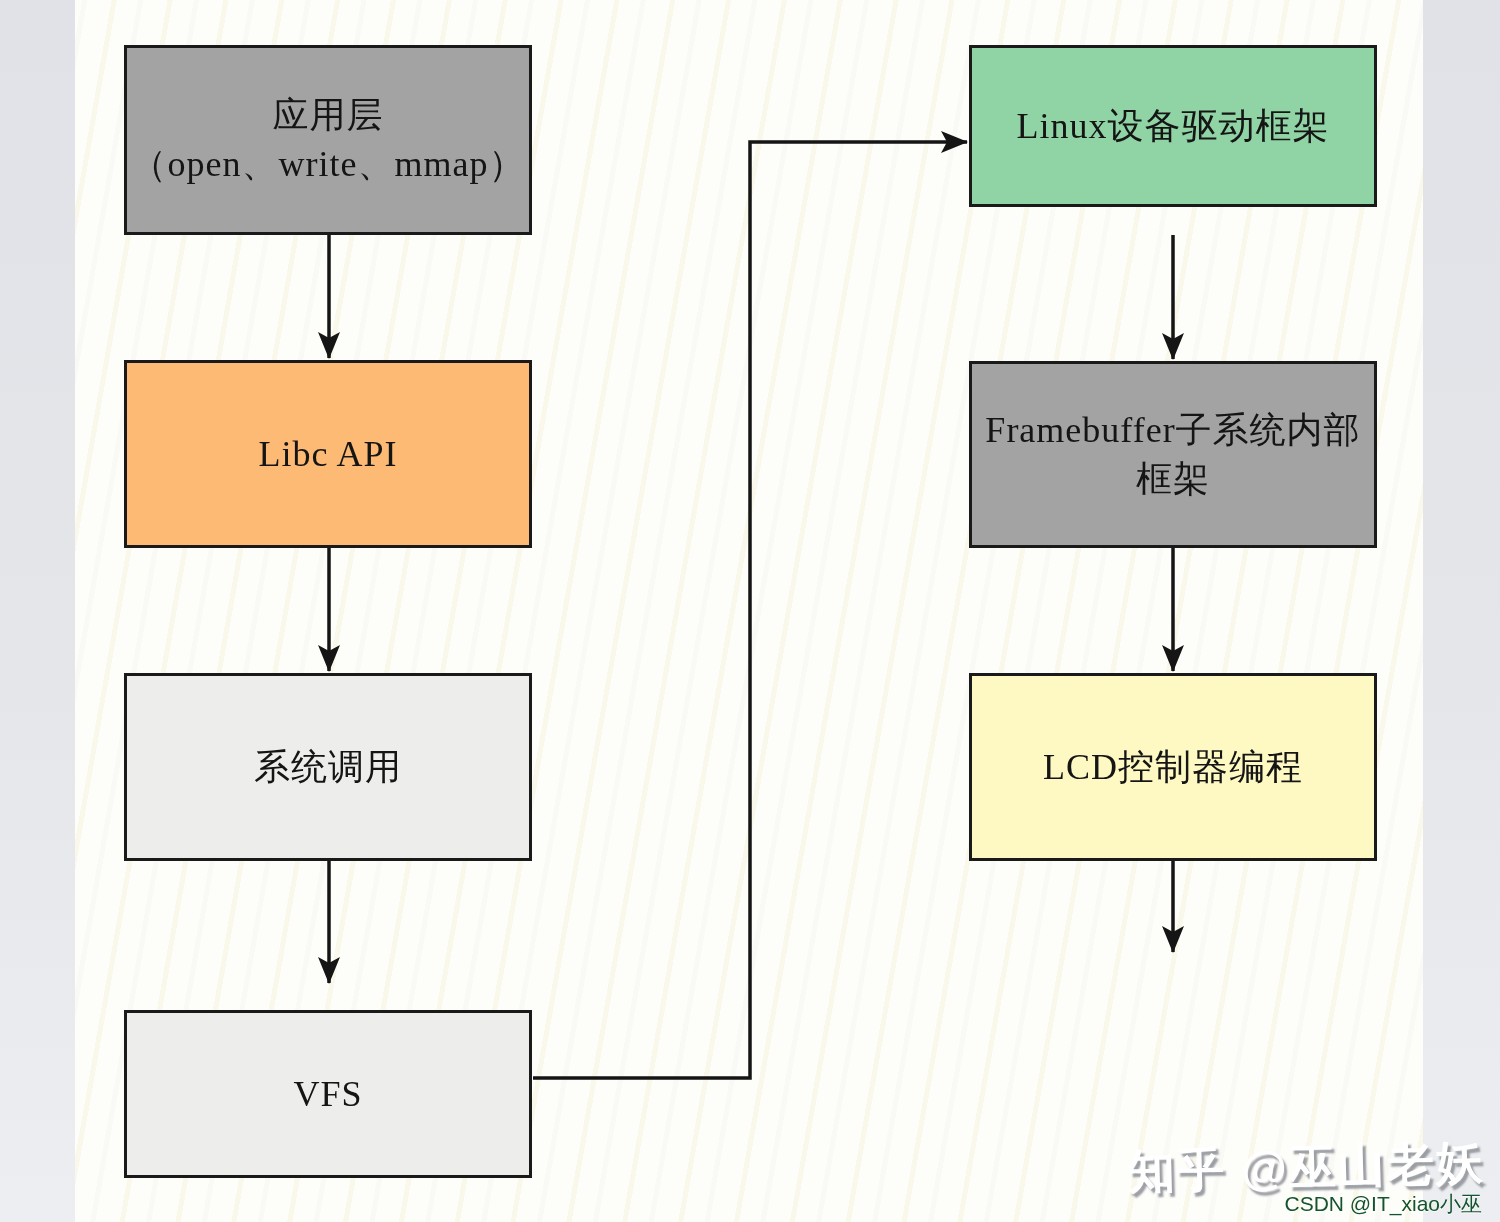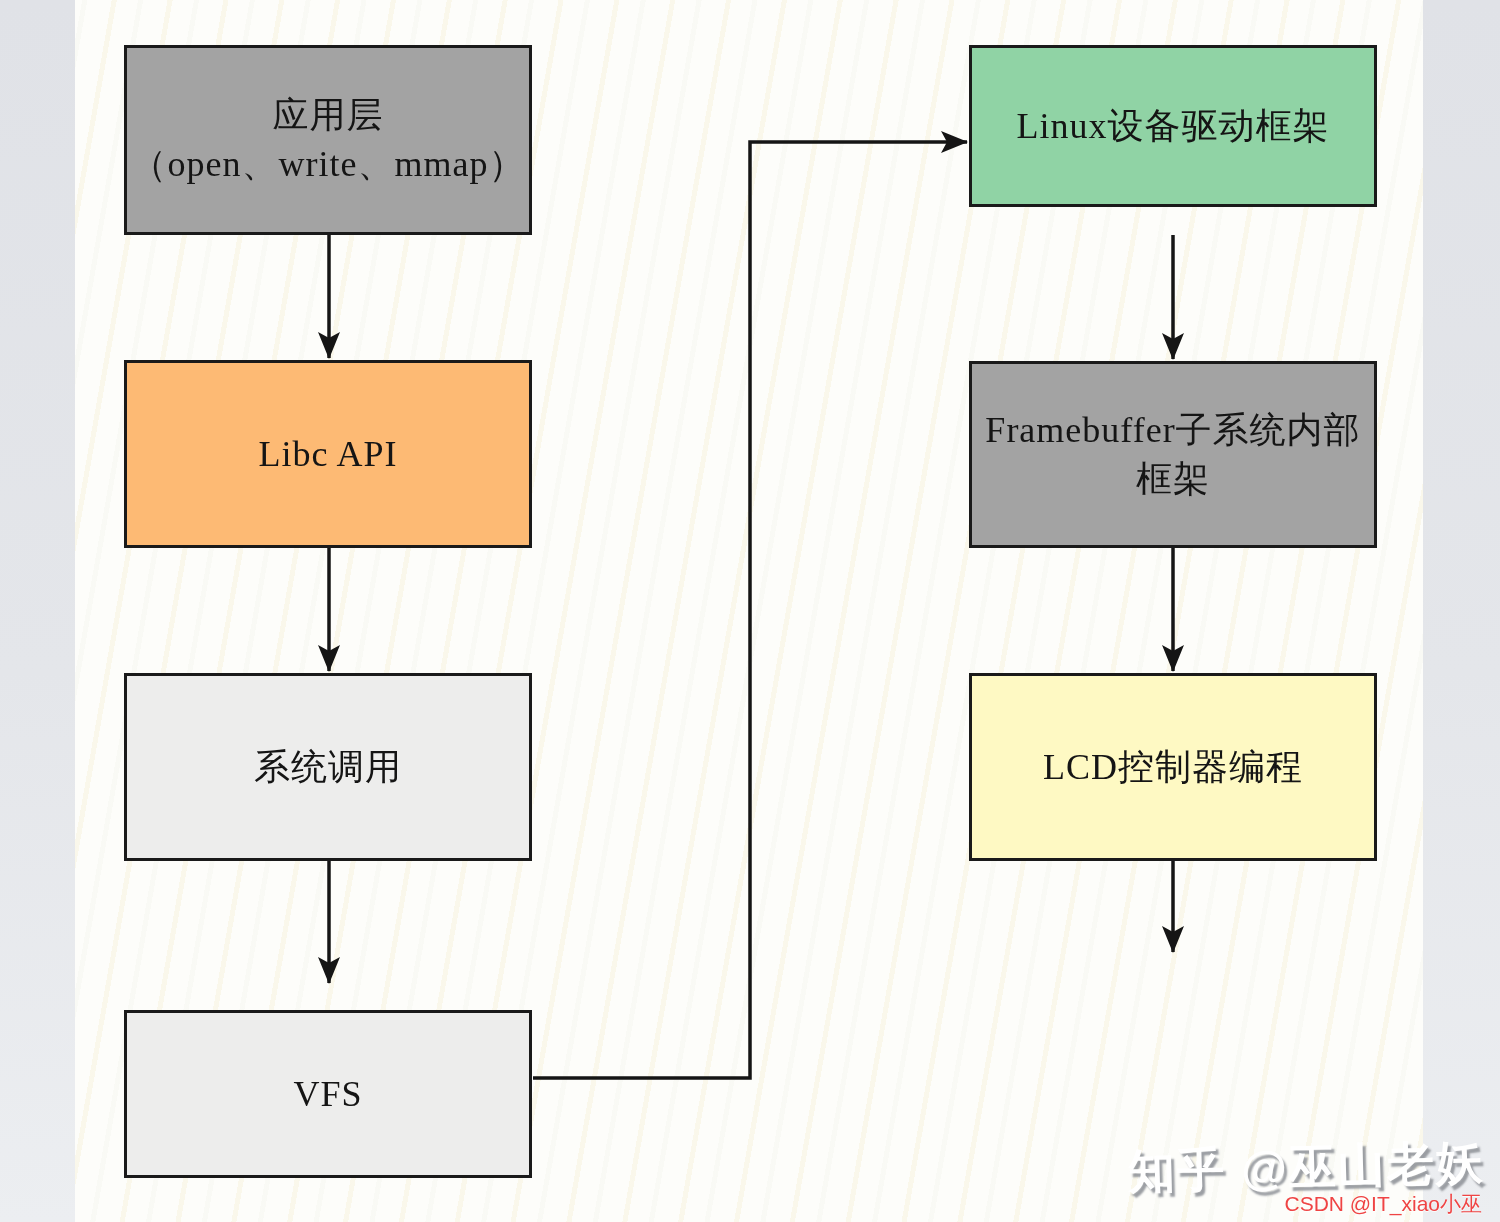--- a/index.html
+++ b/index.html
@@ -98,7 +98,7 @@
     top: 1190px;
     font-size: 21px;
     font-family: "Liberation Sans", "DejaVu Sans", sans-serif;
-    color: #ef4444;
+    color: #14532d;
     text-shadow: 0 1px 0 rgba(255,255,255,0.8);
     white-space: nowrap;
     z-index: 3;

